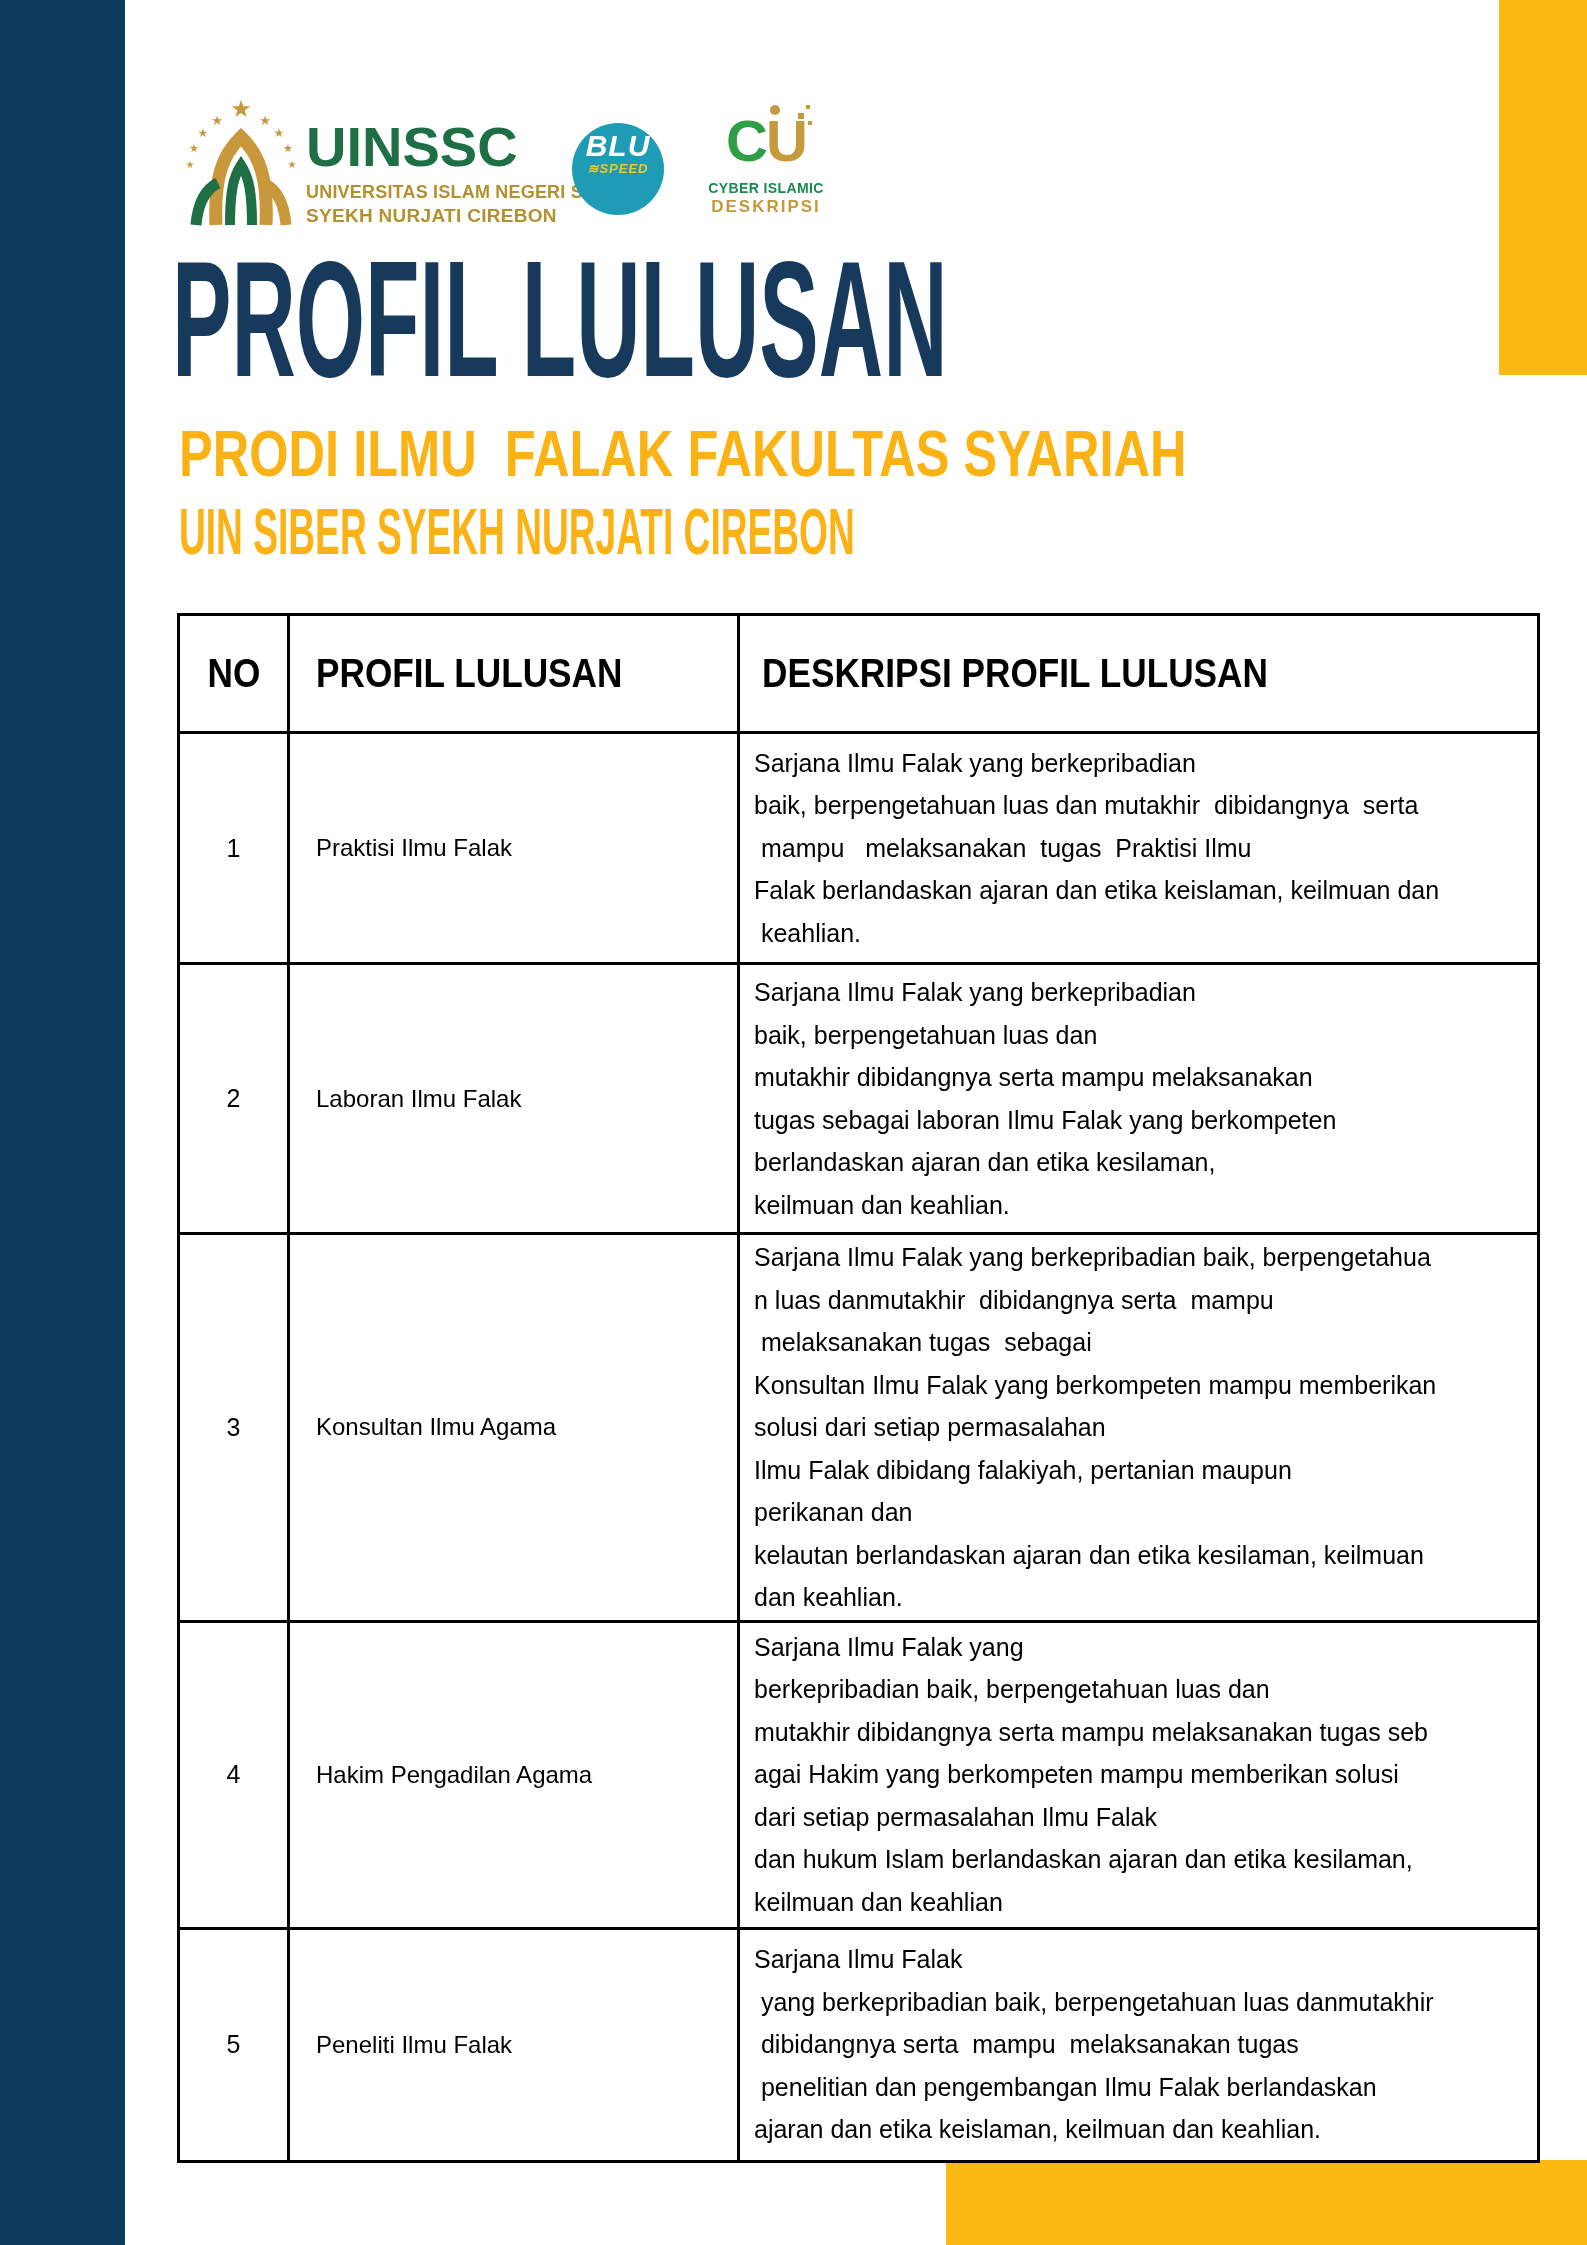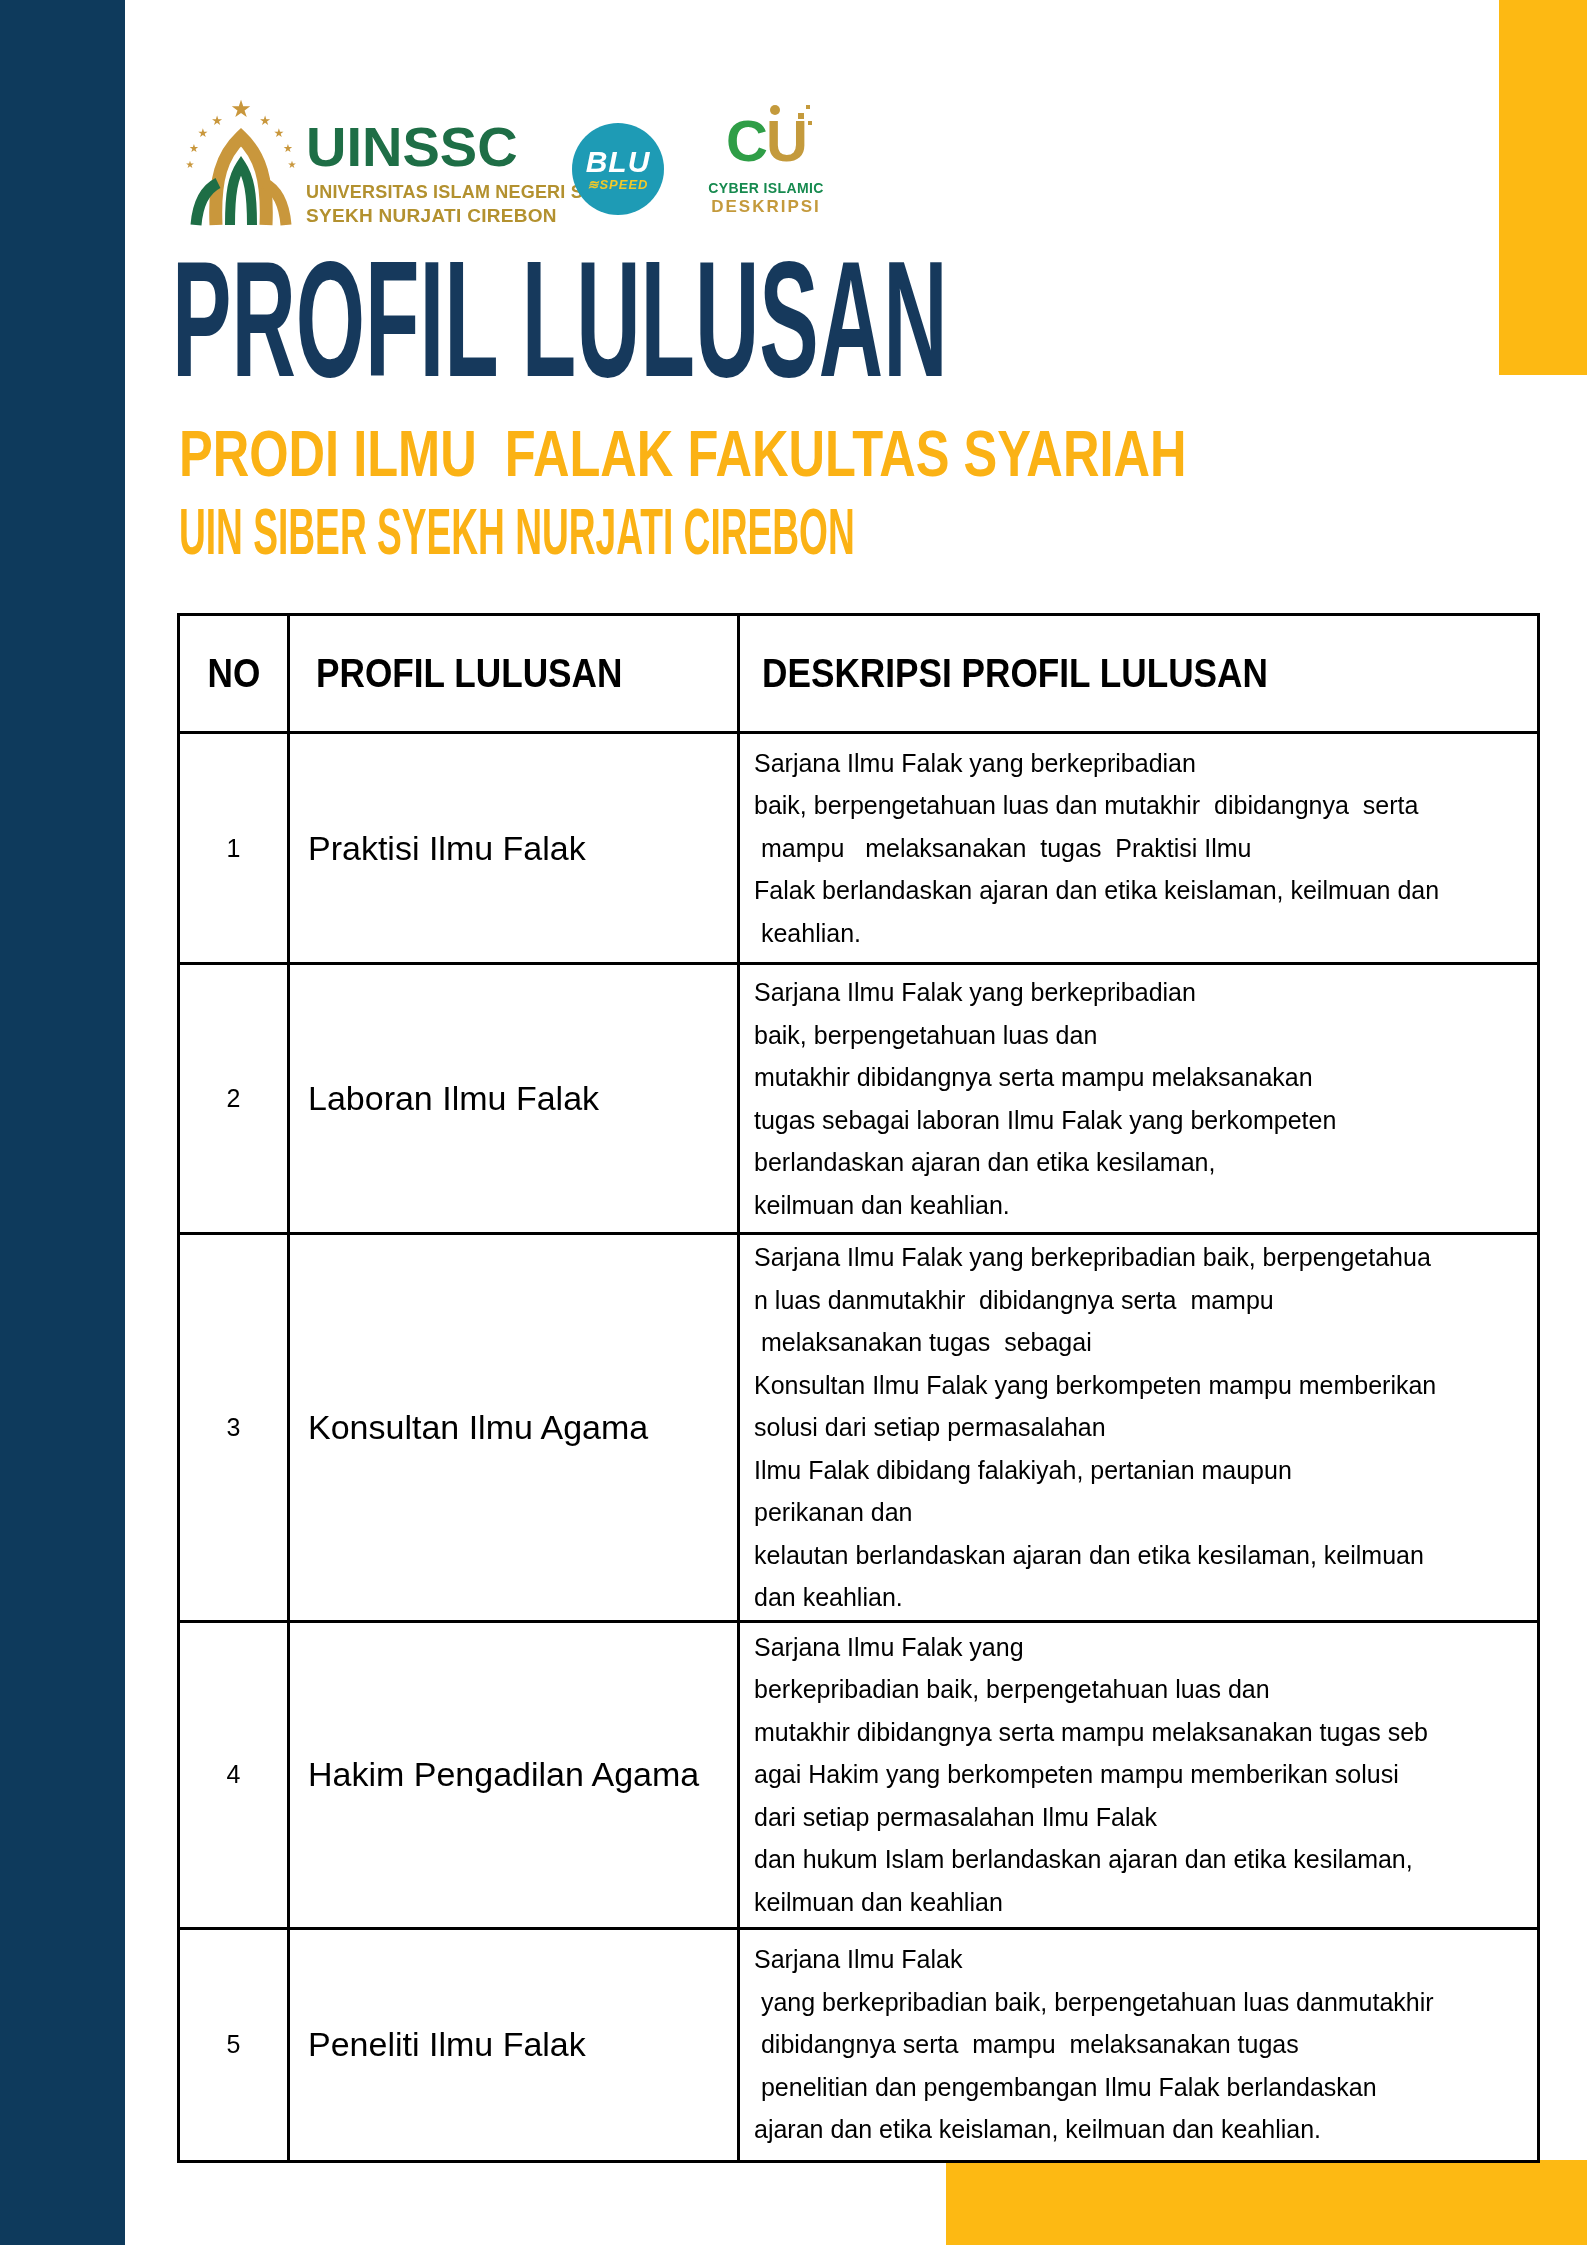--- a/index.html
+++ b/index.html
@@ -26,7 +26,7 @@
 
   .blu { position:absolute; left:386px; top:28px; width:92px; height:92px; border-radius:50%;
          background:#1E9BB5; text-align:center; }
-  .blu-name  { margin-top:24px; font-size:30px; line-height:30px; font-weight:bold; font-style:italic;
+  .blu-name  { margin-top:8px; font-size:30px; line-height:30px; font-weight:bold; font-style:italic;
                color:#ffffff; letter-spacing:1px; }
   .blu-speed { font-size:13px; font-weight:bold; font-style:italic; color:#F2C928; letter-spacing:1px; }
 

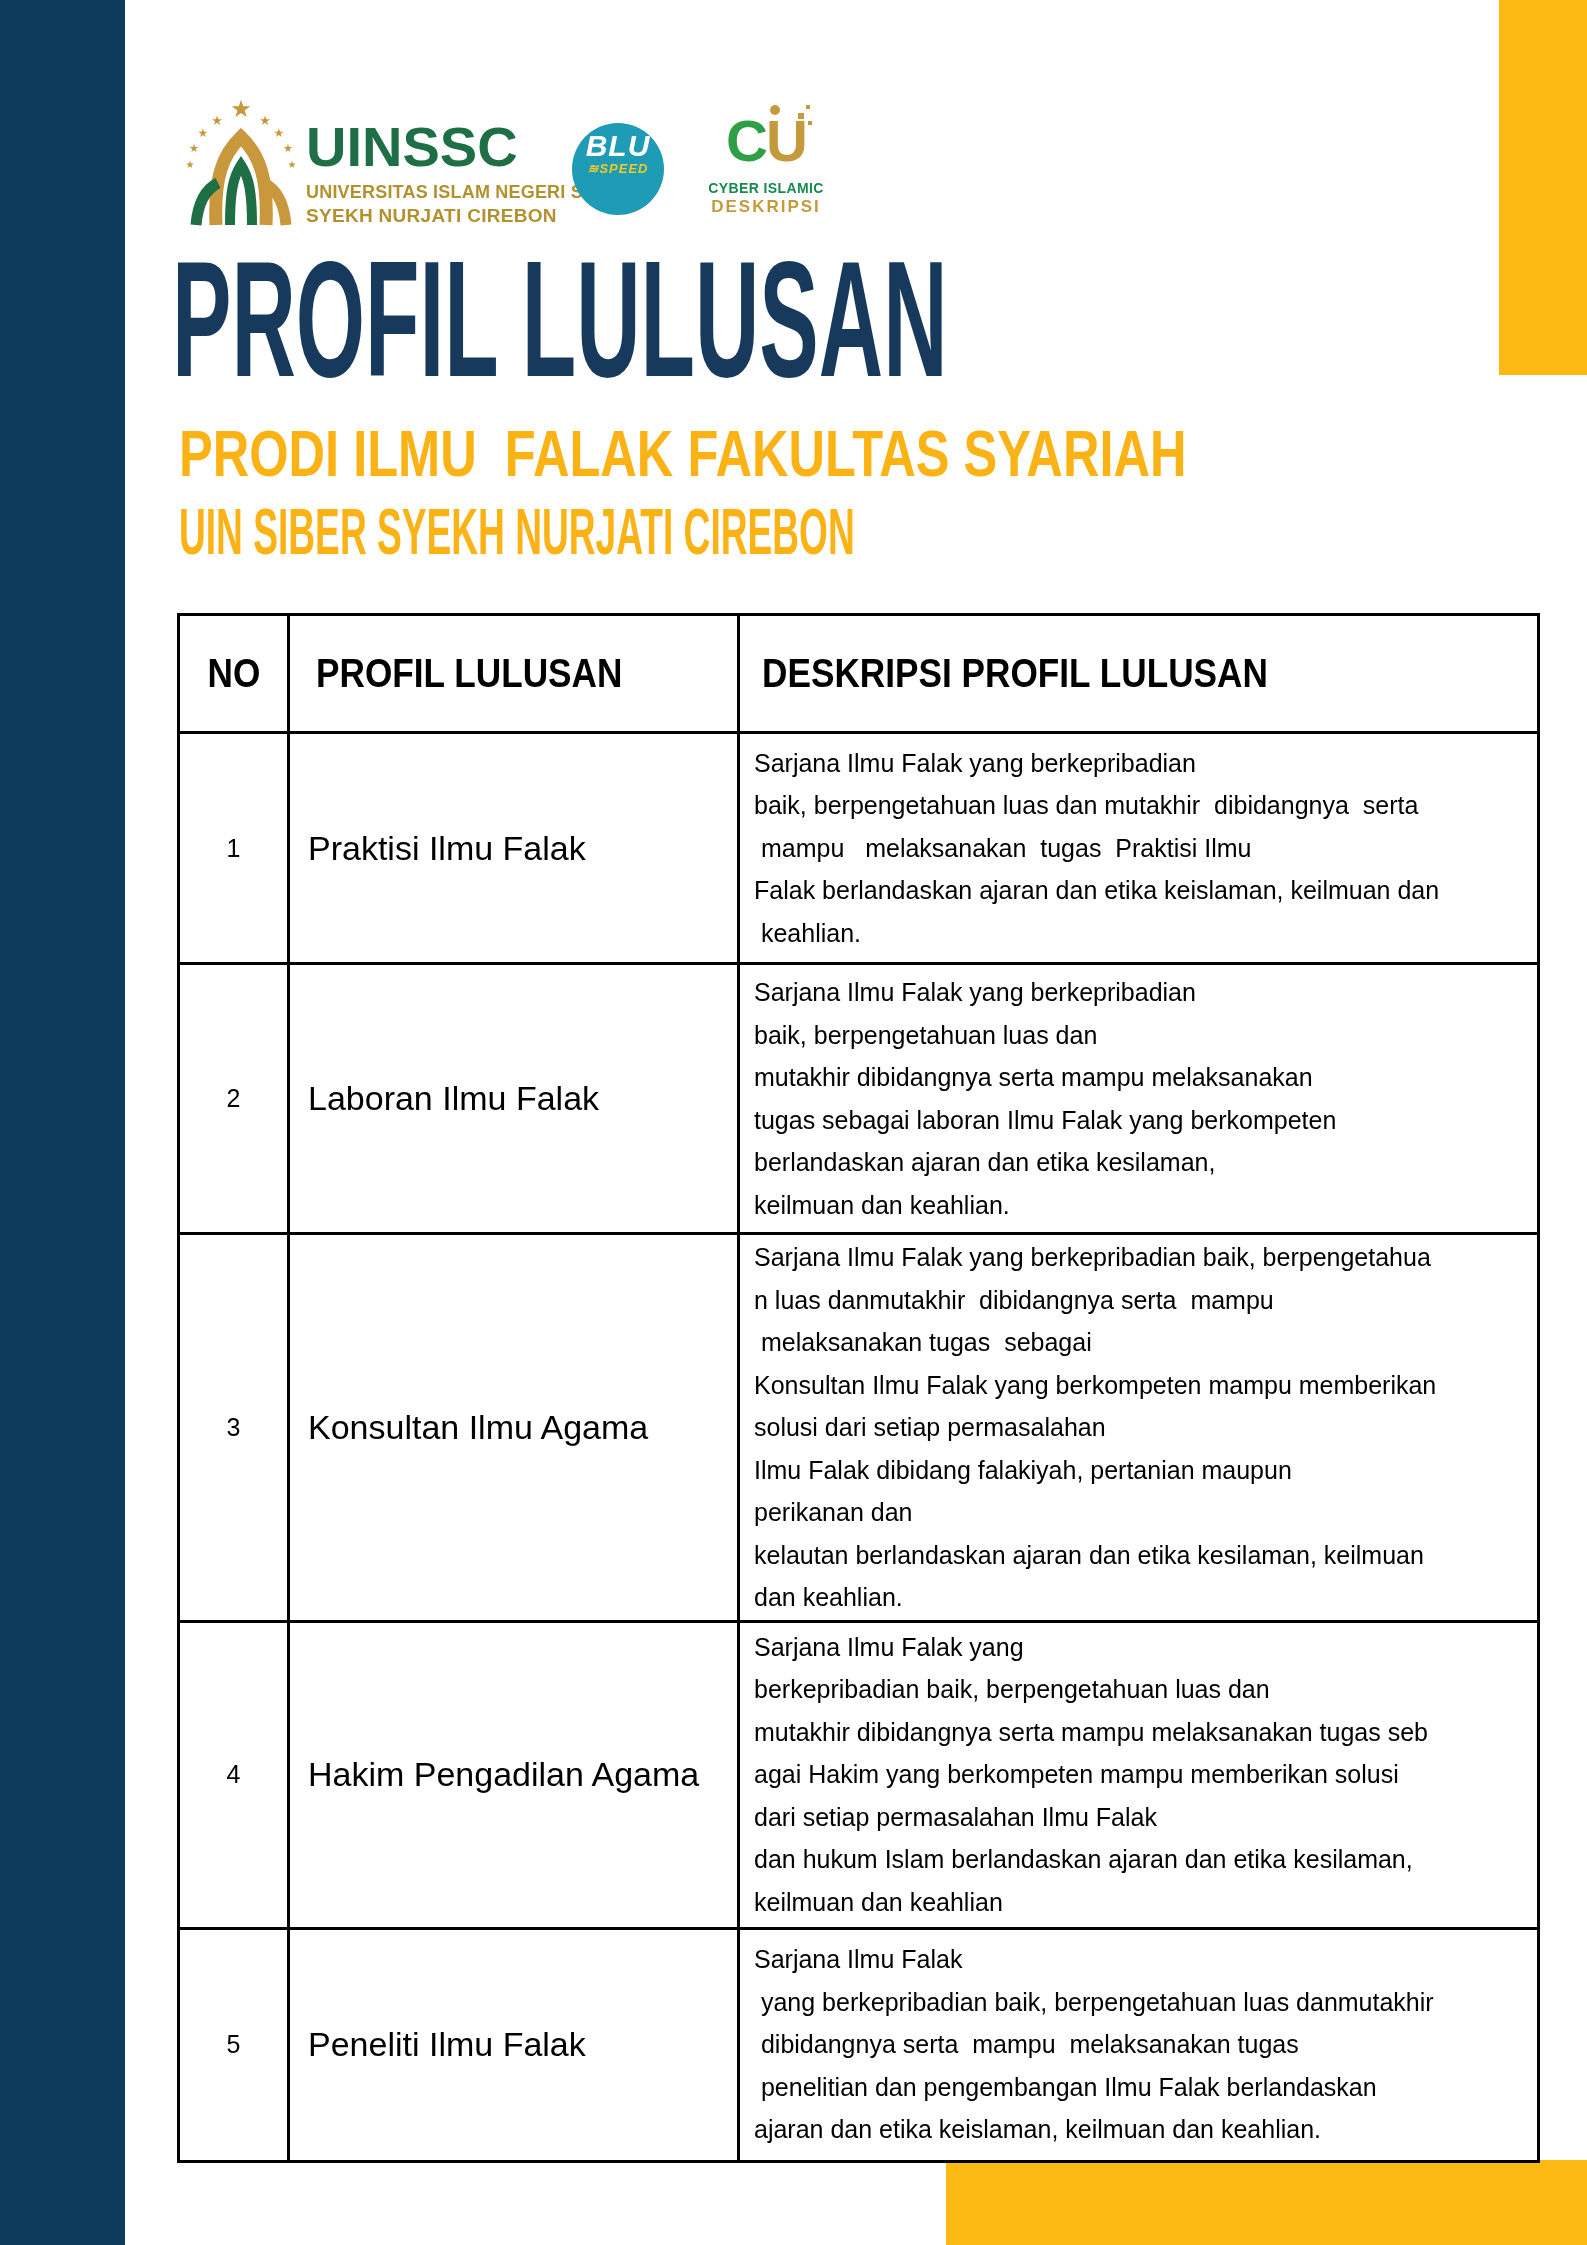--- a/index.html
+++ b/index.html
@@ -78,7 +78,7 @@
   tr.row-5 { height:233px; }
 
   td.no-cell   { text-align:center; font-size:25px; }
-  td.prof-cell { padding-left:18px; font-size:34px; }
+  td.prof-cell { padding-left:26px; font-size:24px; }
   td.desc-cell { padding-left:14px; padding-right:6px; font-size:25px; line-height:42.5px; white-space:pre-wrap; }
 </style>
 </head>

